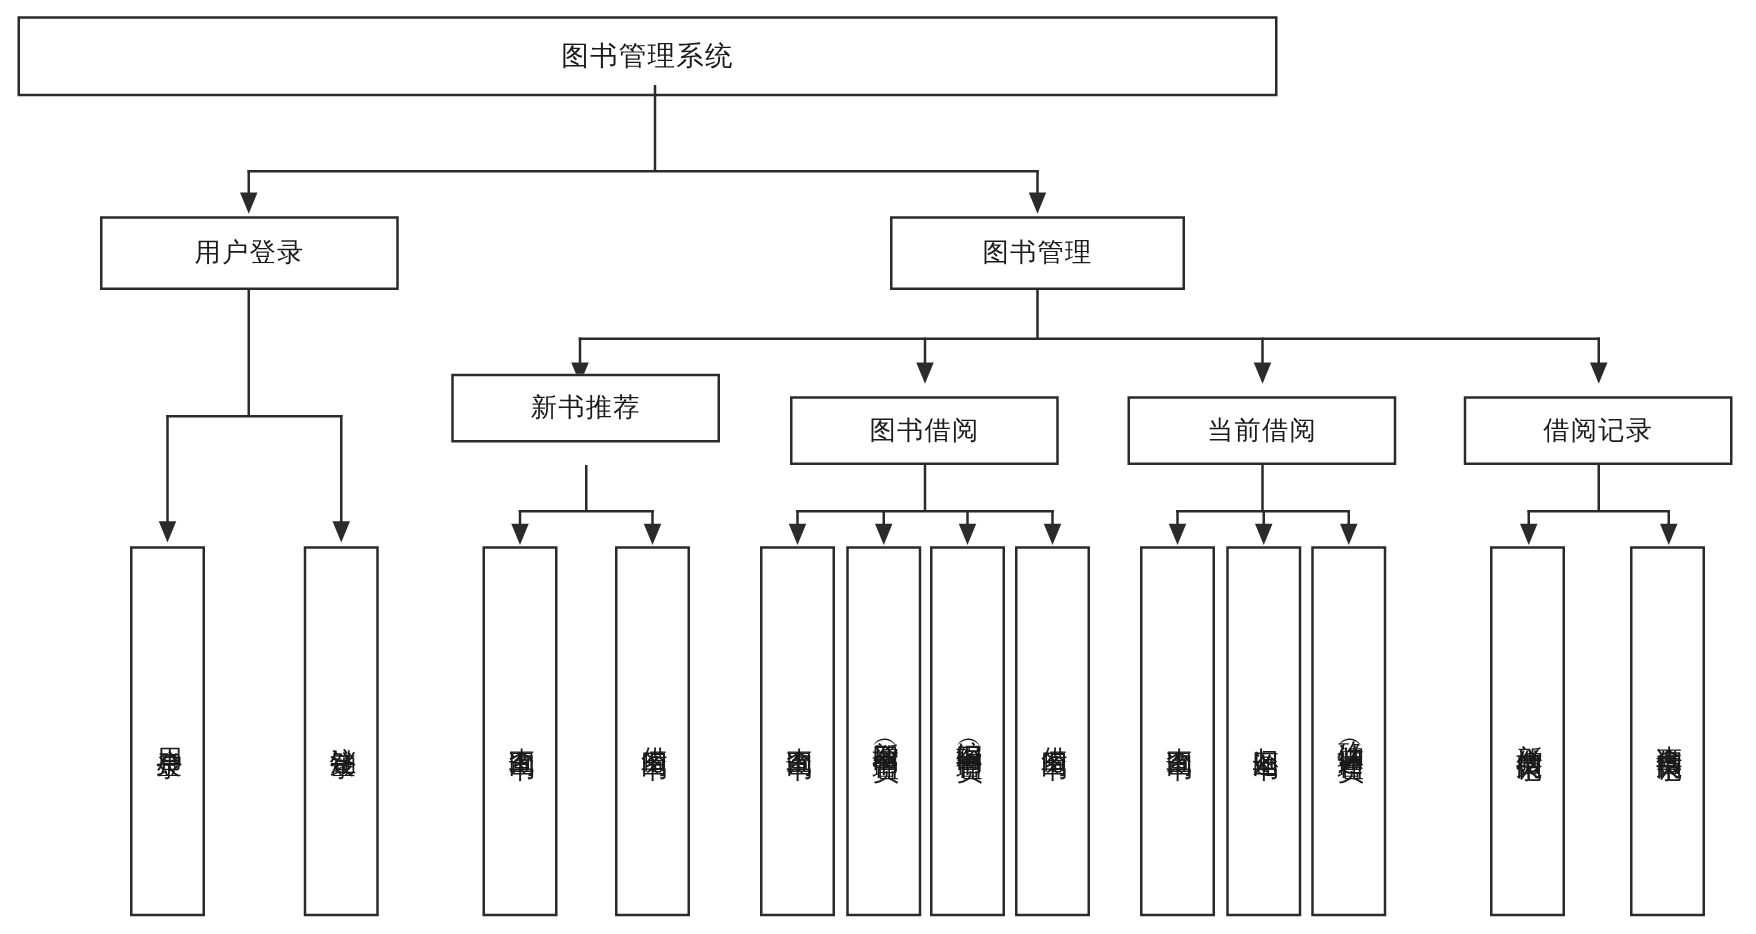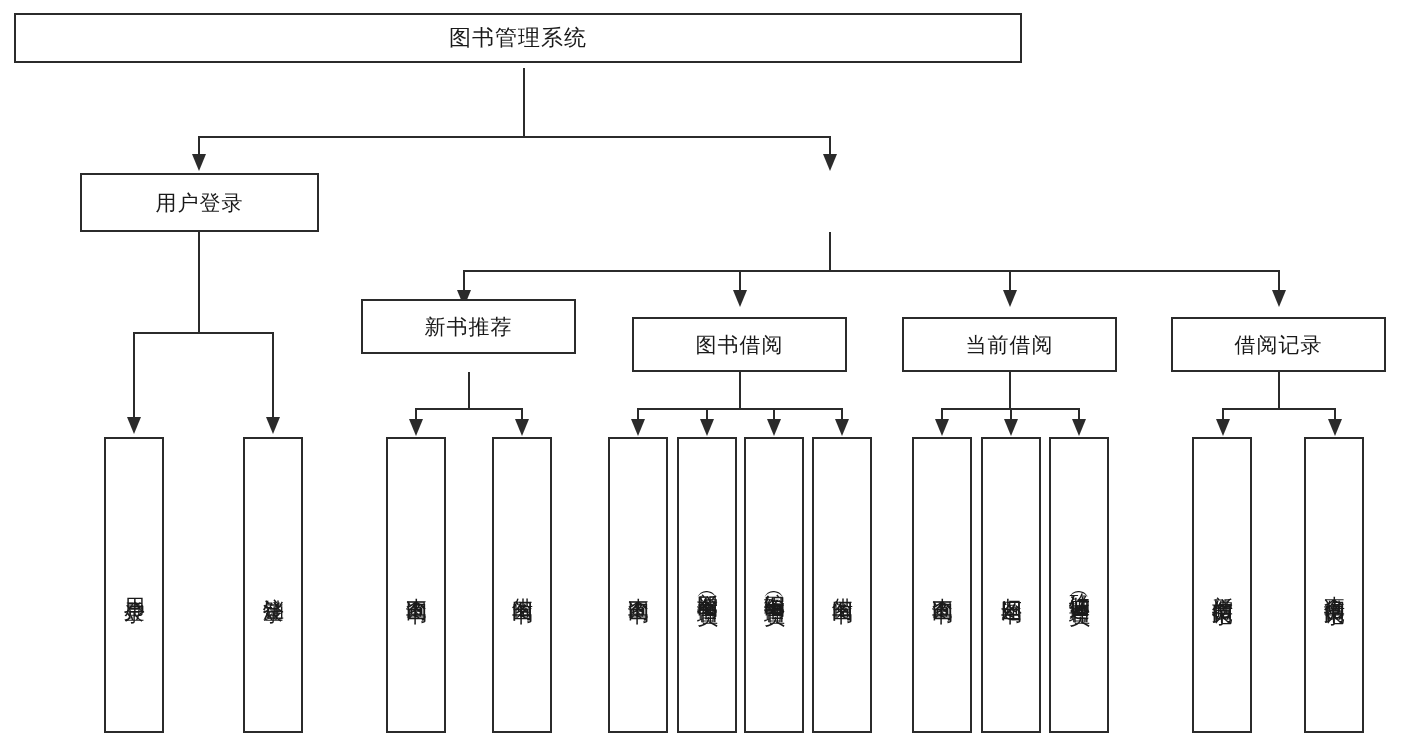--- a/index.html
+++ b/index.html
@@ -78,7 +78,7 @@
 
 <div id="canvas">
 
-  <div class="node node-h node-root" style="left:14px; top:13px; width:1008px; height:50px;">
+  <div class="node node-h node-root" style="left:14px; top:13px; width:1008px; height:64px;">
     <span>图书管理系统</span>
   </div>
 

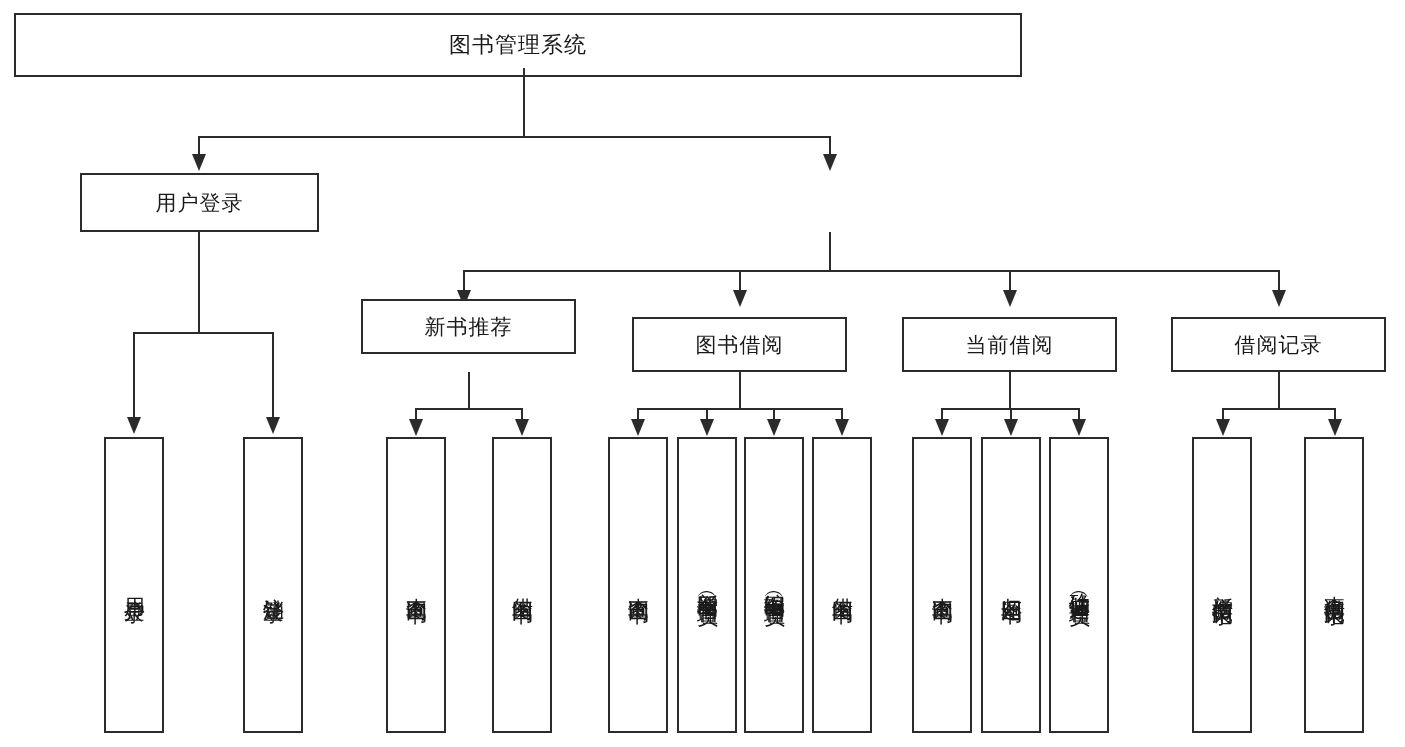--- a/index.html
+++ b/index.html
@@ -92,6 +92,9 @@
   <div class="node node-h" style="left:80px; top:173px; width:239px; height:59px;">
     <span>用户登录</span>
   </div>
+  <div class="node node-h" style="left:712px; top:173px; width:236px; height:59px;">
+    <span>图书管理</span>
+  </div>
 
   <div class="edge edge-v" style="left:198px; top:232px; width:2px; height:101px;"></div>
   <div class="edge edge-h" style="left:133px; top:332px; width:141px; height:2px;"></div>

